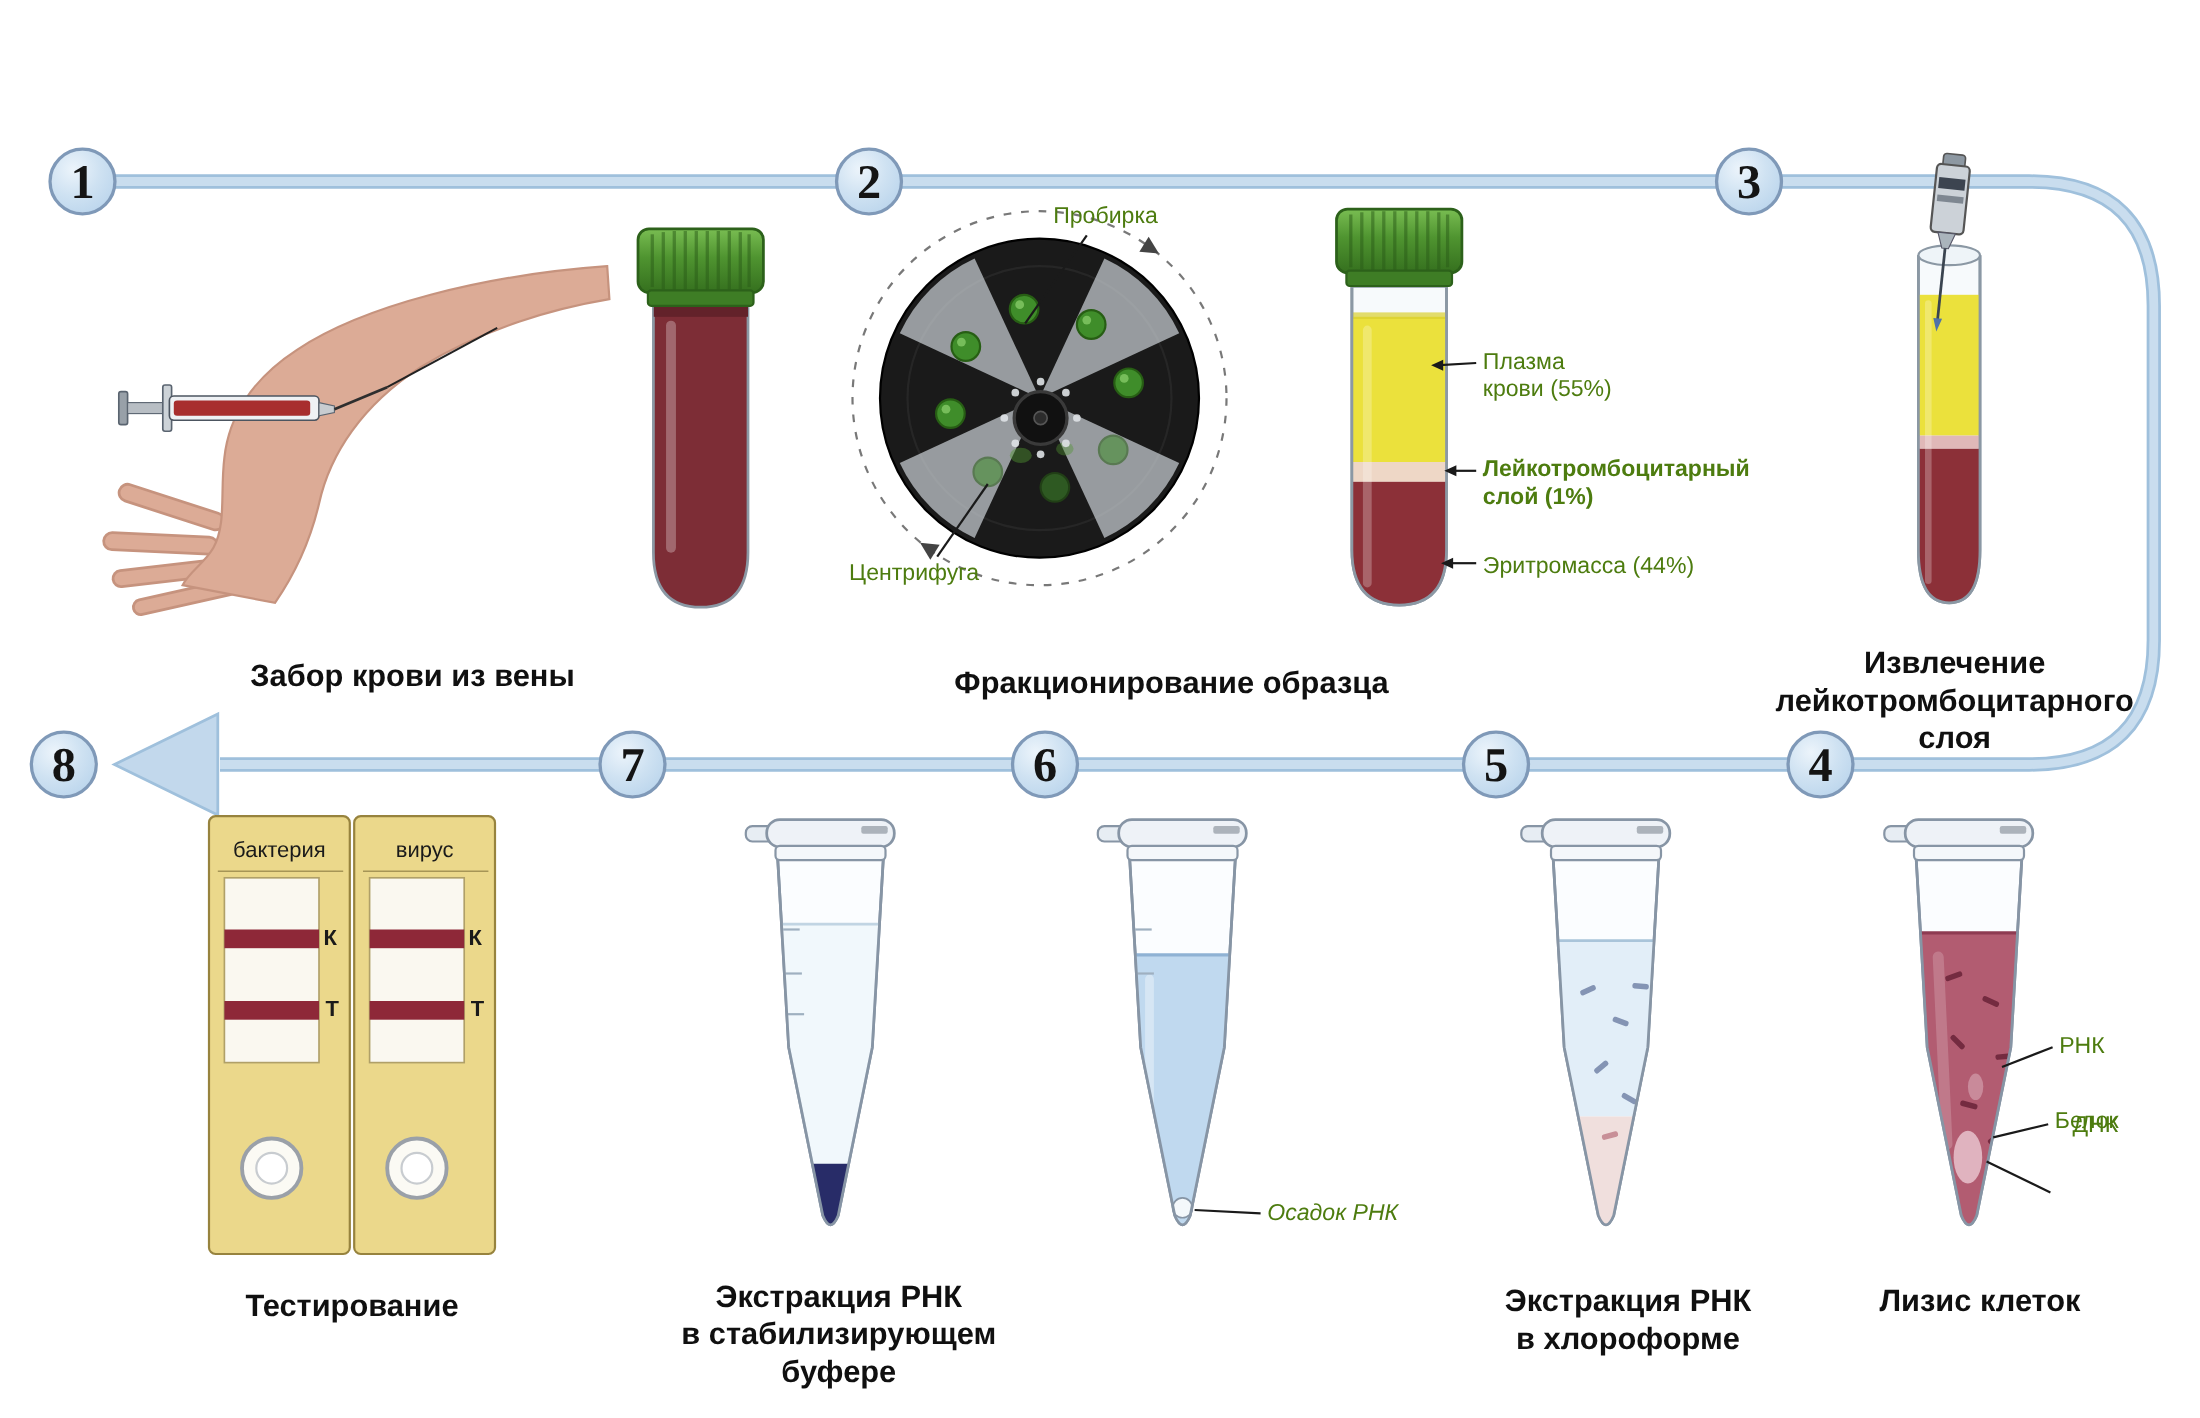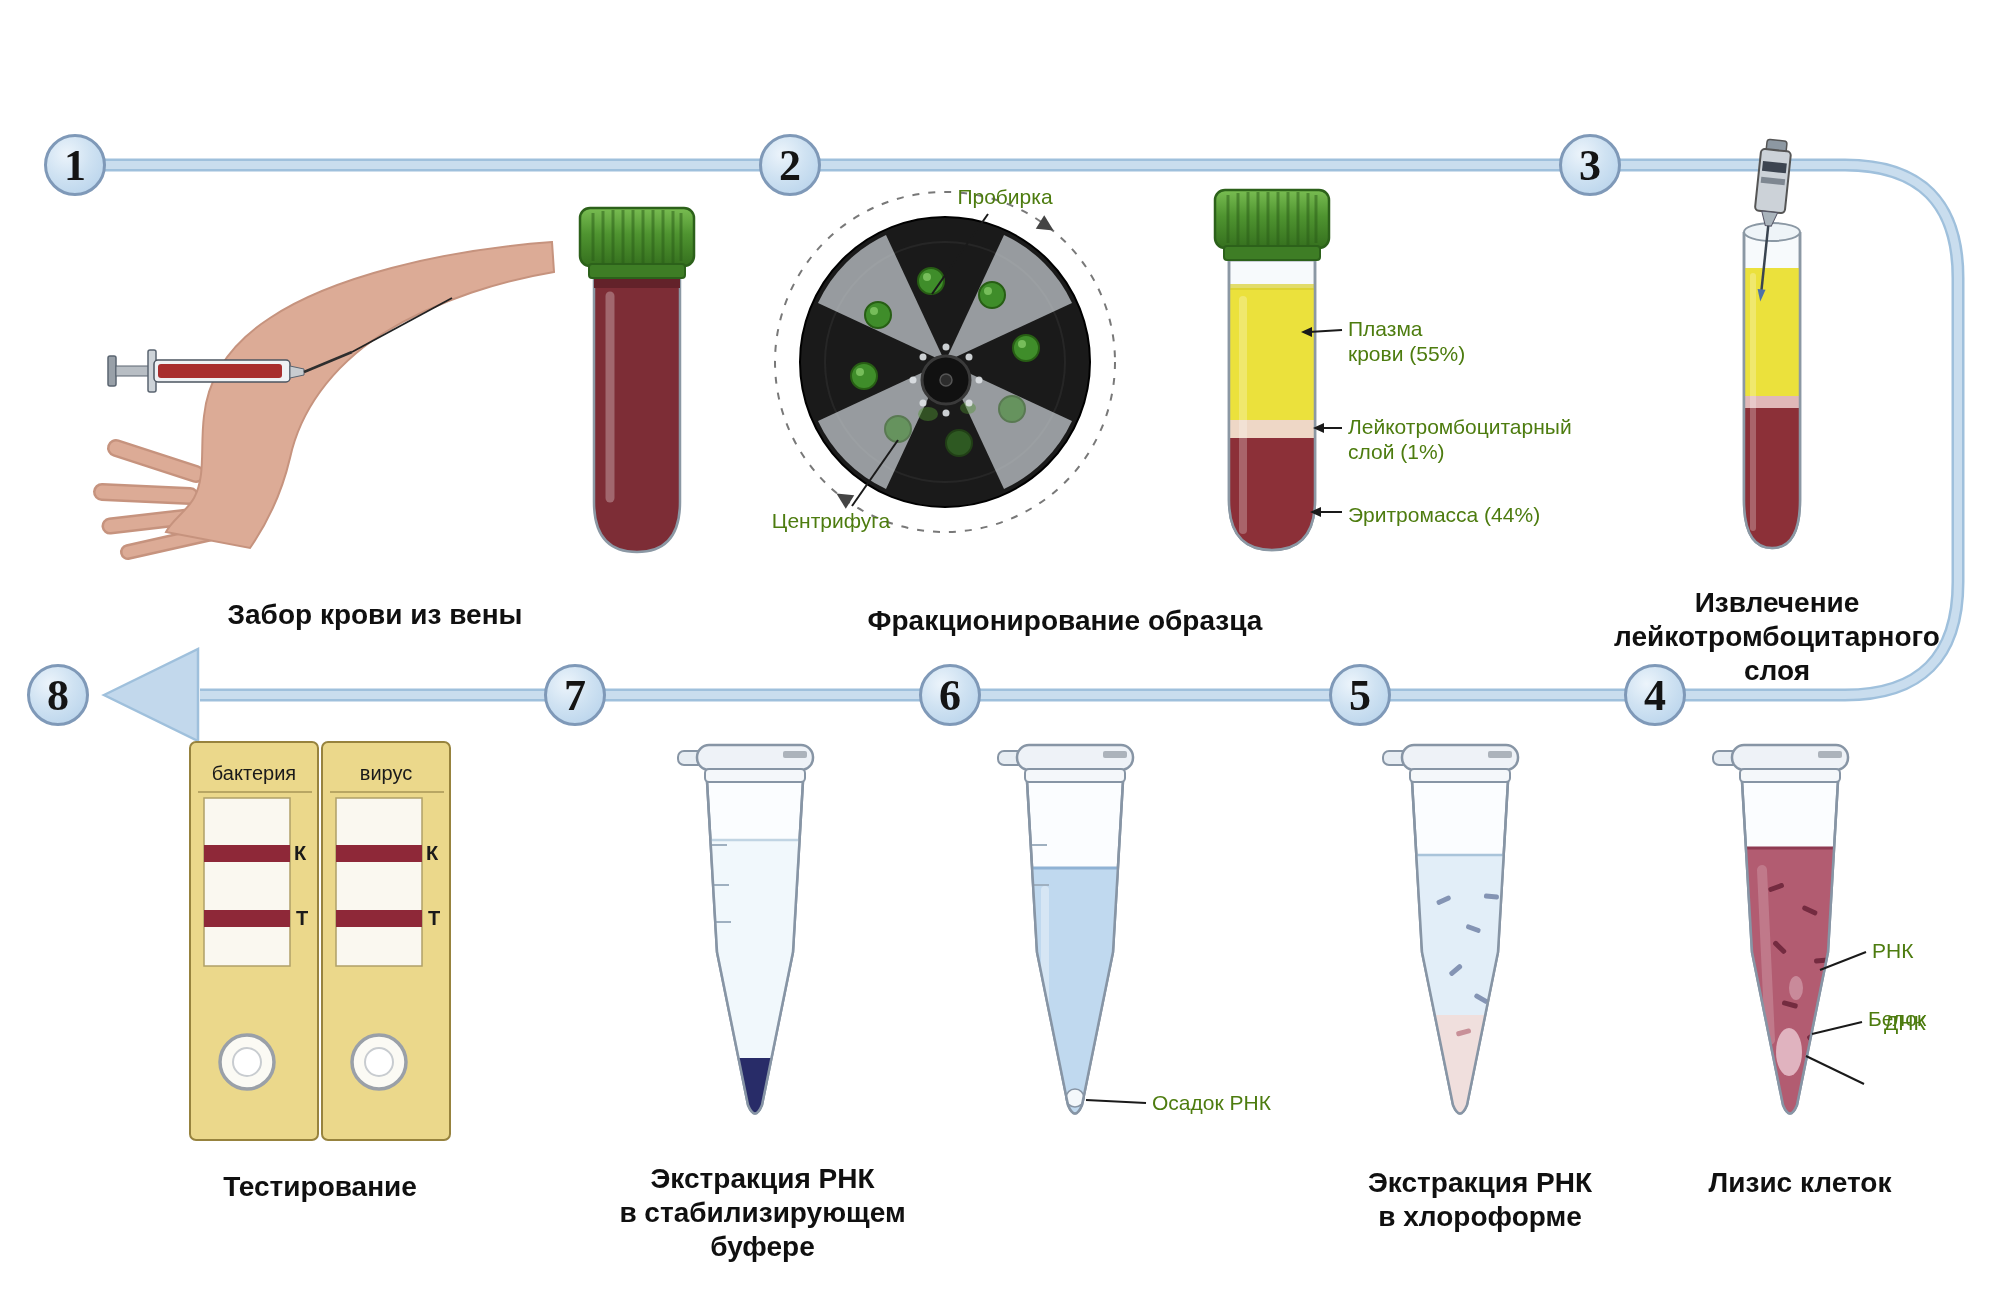--- a/index.html
+++ b/index.html
@@ -381,7 +381,7 @@
   <div class="small-label centered" style="left:756px;top:508px;width:150px;">Центрифуга</div>
   <div class="small-label" style="left:1348px;top:316px;">Плазма
 крови (55%)</div>
-  <div class="small-label" style="left:1348px;top:414px;">Лейкотромбоцитарный
+  <div class="small-label" style="left:1348px;top:414px;font-weight:bold;">Лейкотромбоцитарный
 слой (1%)</div>
   <div class="small-label" style="left:1348px;top:502px;">Эритромасса (44%)</div>
   <div class="small-label" style="left:1152px;top:1090px;">Осадок РНК</div>

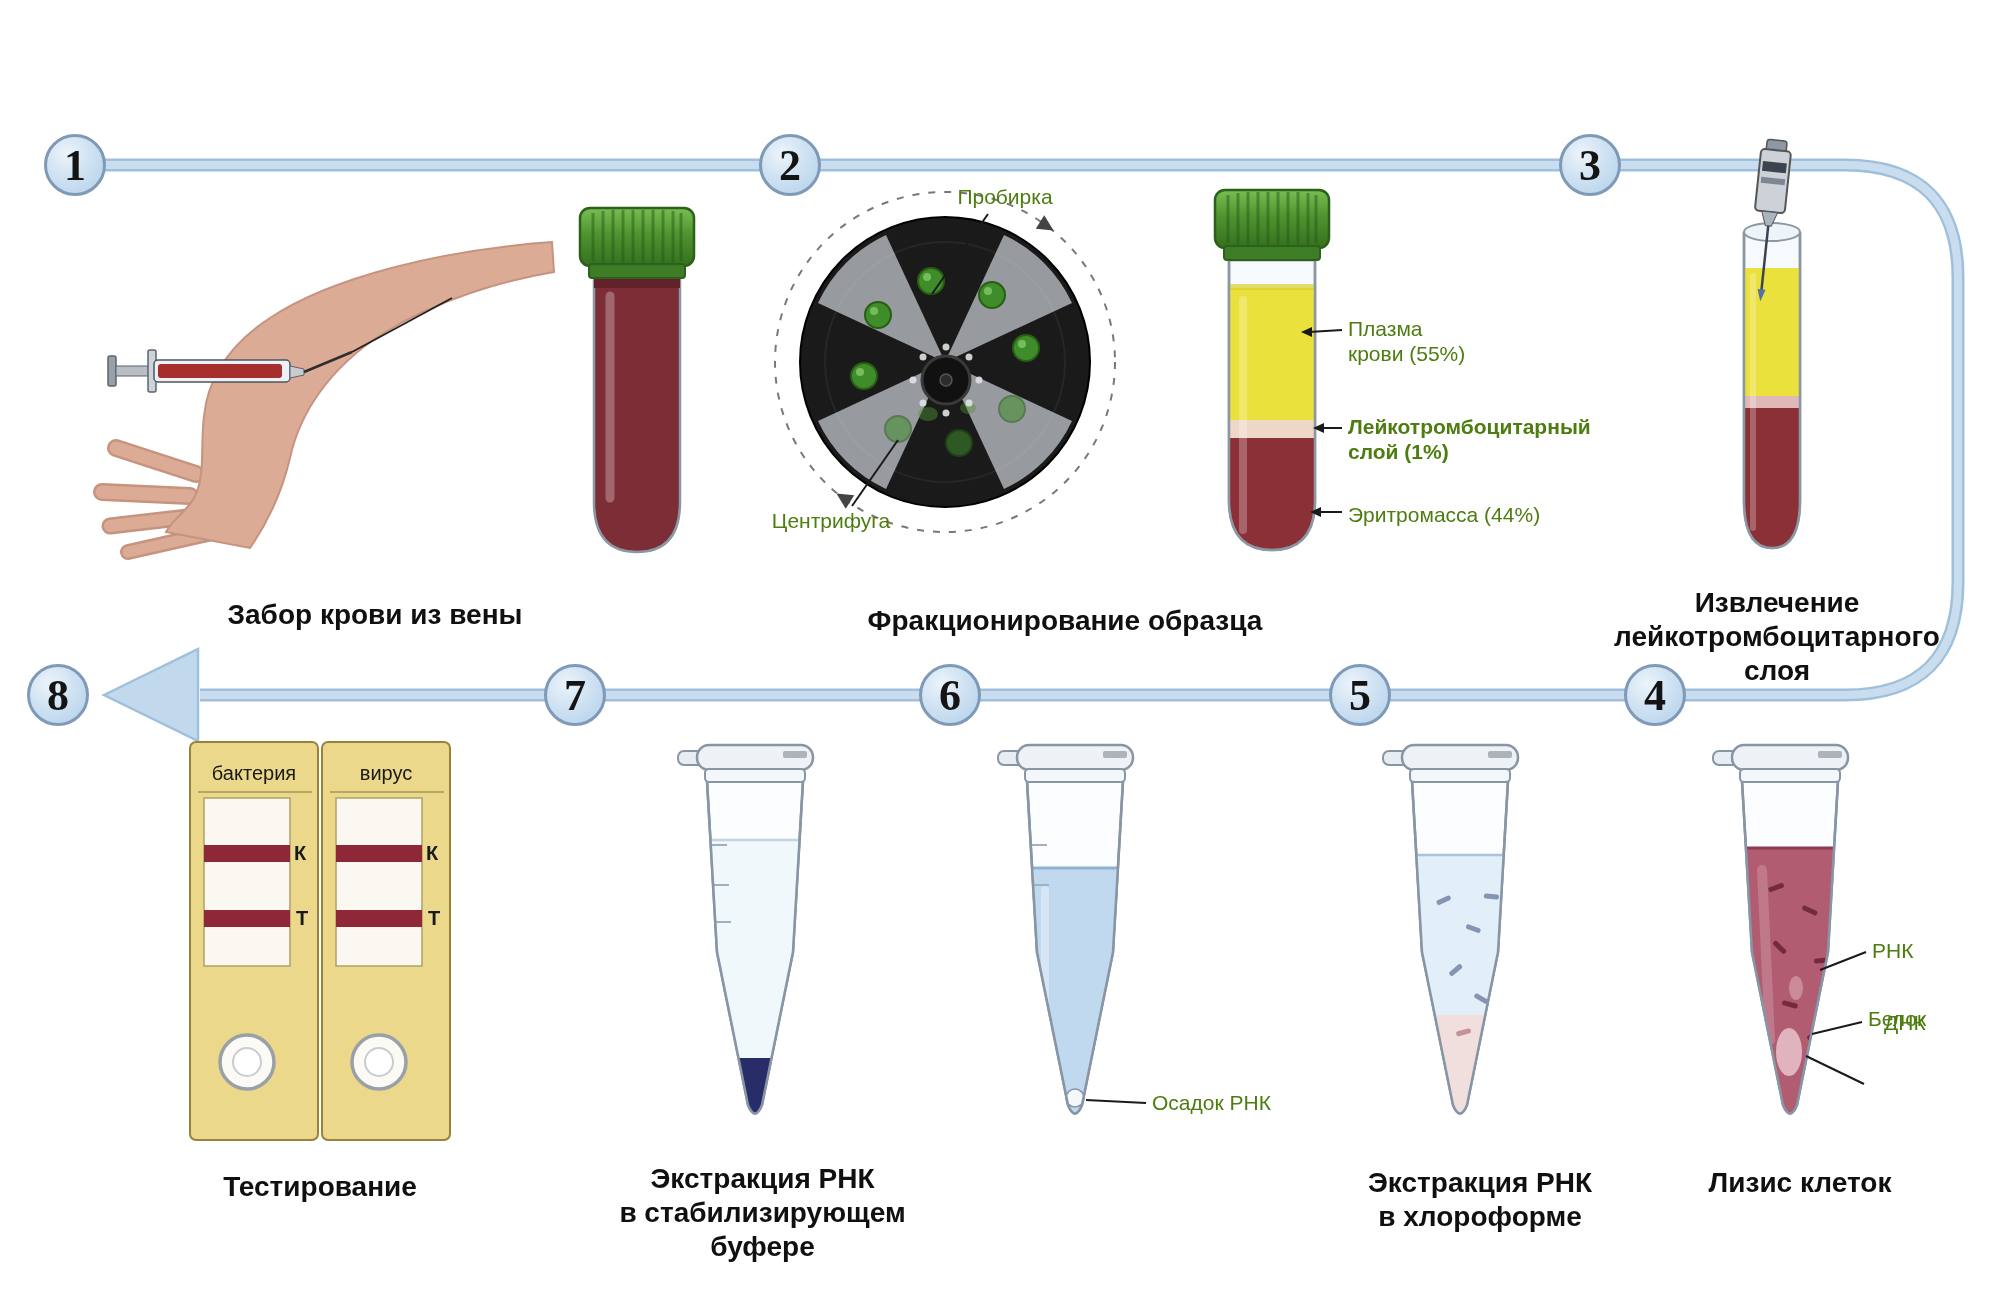--- a/index.html
+++ b/index.html
@@ -384,7 +384,7 @@
   <div class="small-label" style="left:1348px;top:414px;font-weight:bold;">Лейкотромбоцитарный
 слой (1%)</div>
   <div class="small-label" style="left:1348px;top:502px;">Эритромасса (44%)</div>
-  <div class="small-label" style="left:1152px;top:1090px;">Осадок РНК</div>
+  <div class="small-label" style="left:1152px;top:1090px;font-style:italic;">Осадок РНК</div>
   <div class="small-label" style="left:1872px;top:938px;">РНК</div>
   <div class="small-label" style="left:1868px;top:1006px;">Белок</div>
   <div class="small-label" style="left:1872px;top:1010px;margin-left:12px;">ДНК</div>

